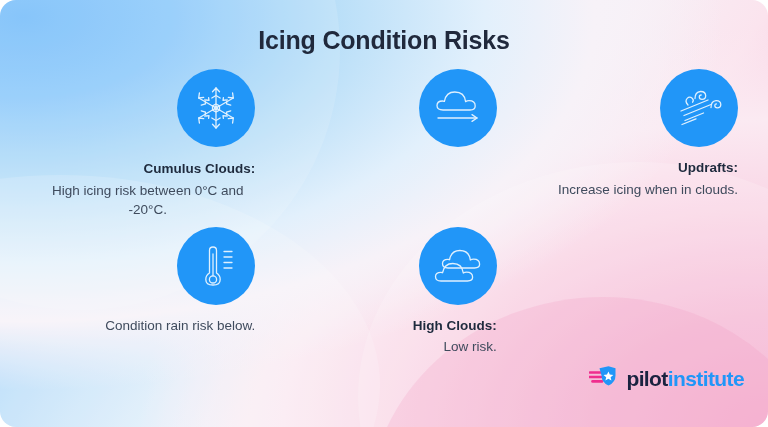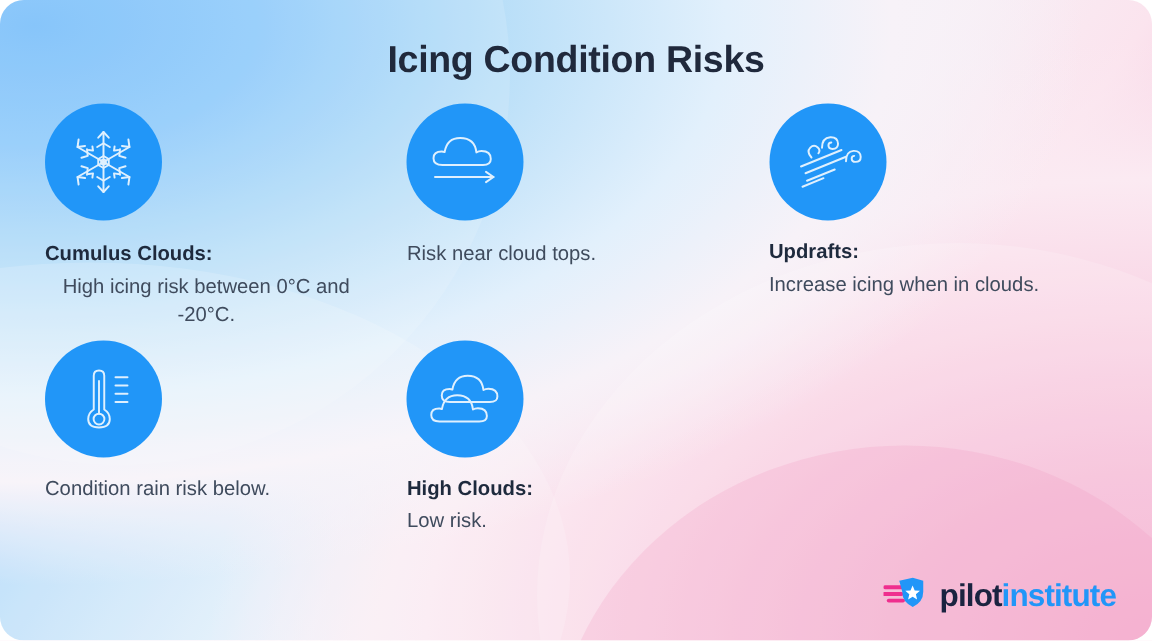--- a/index.html
+++ b/index.html
@@ -85,7 +85,7 @@
   .card {
     display: flex;
     flex-direction: column;
-    align-items: flex-start;
+    align-items: flex-end;
     padding: 0 8px;
   }
 

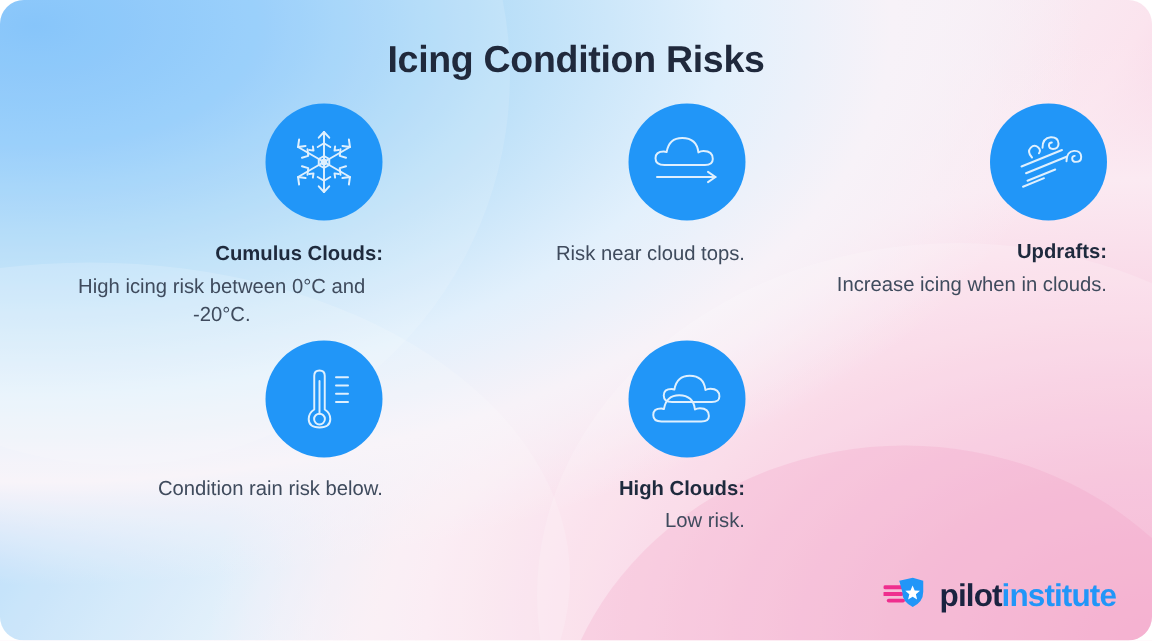--- a/index.html
+++ b/index.html
@@ -199,7 +199,6 @@
             </svg>
           </span>
         </div>
-        <div class="card-desc">Risk near cloud tops.</div>
       </div>
 
 

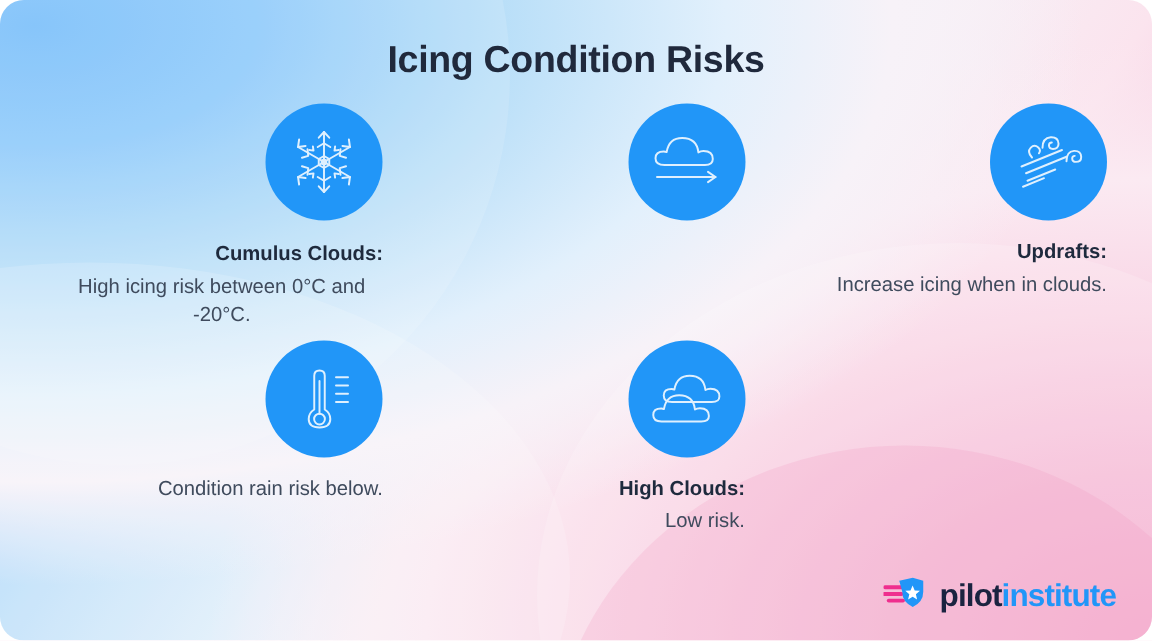--- a/index.html
+++ b/index.html
@@ -125,7 +125,7 @@
   .logo {
     position: absolute;
     right: 24px;
-    bottom: 16px;
+    bottom: 36px;
     display: flex;
     align-items: center;
     gap: 7px;

